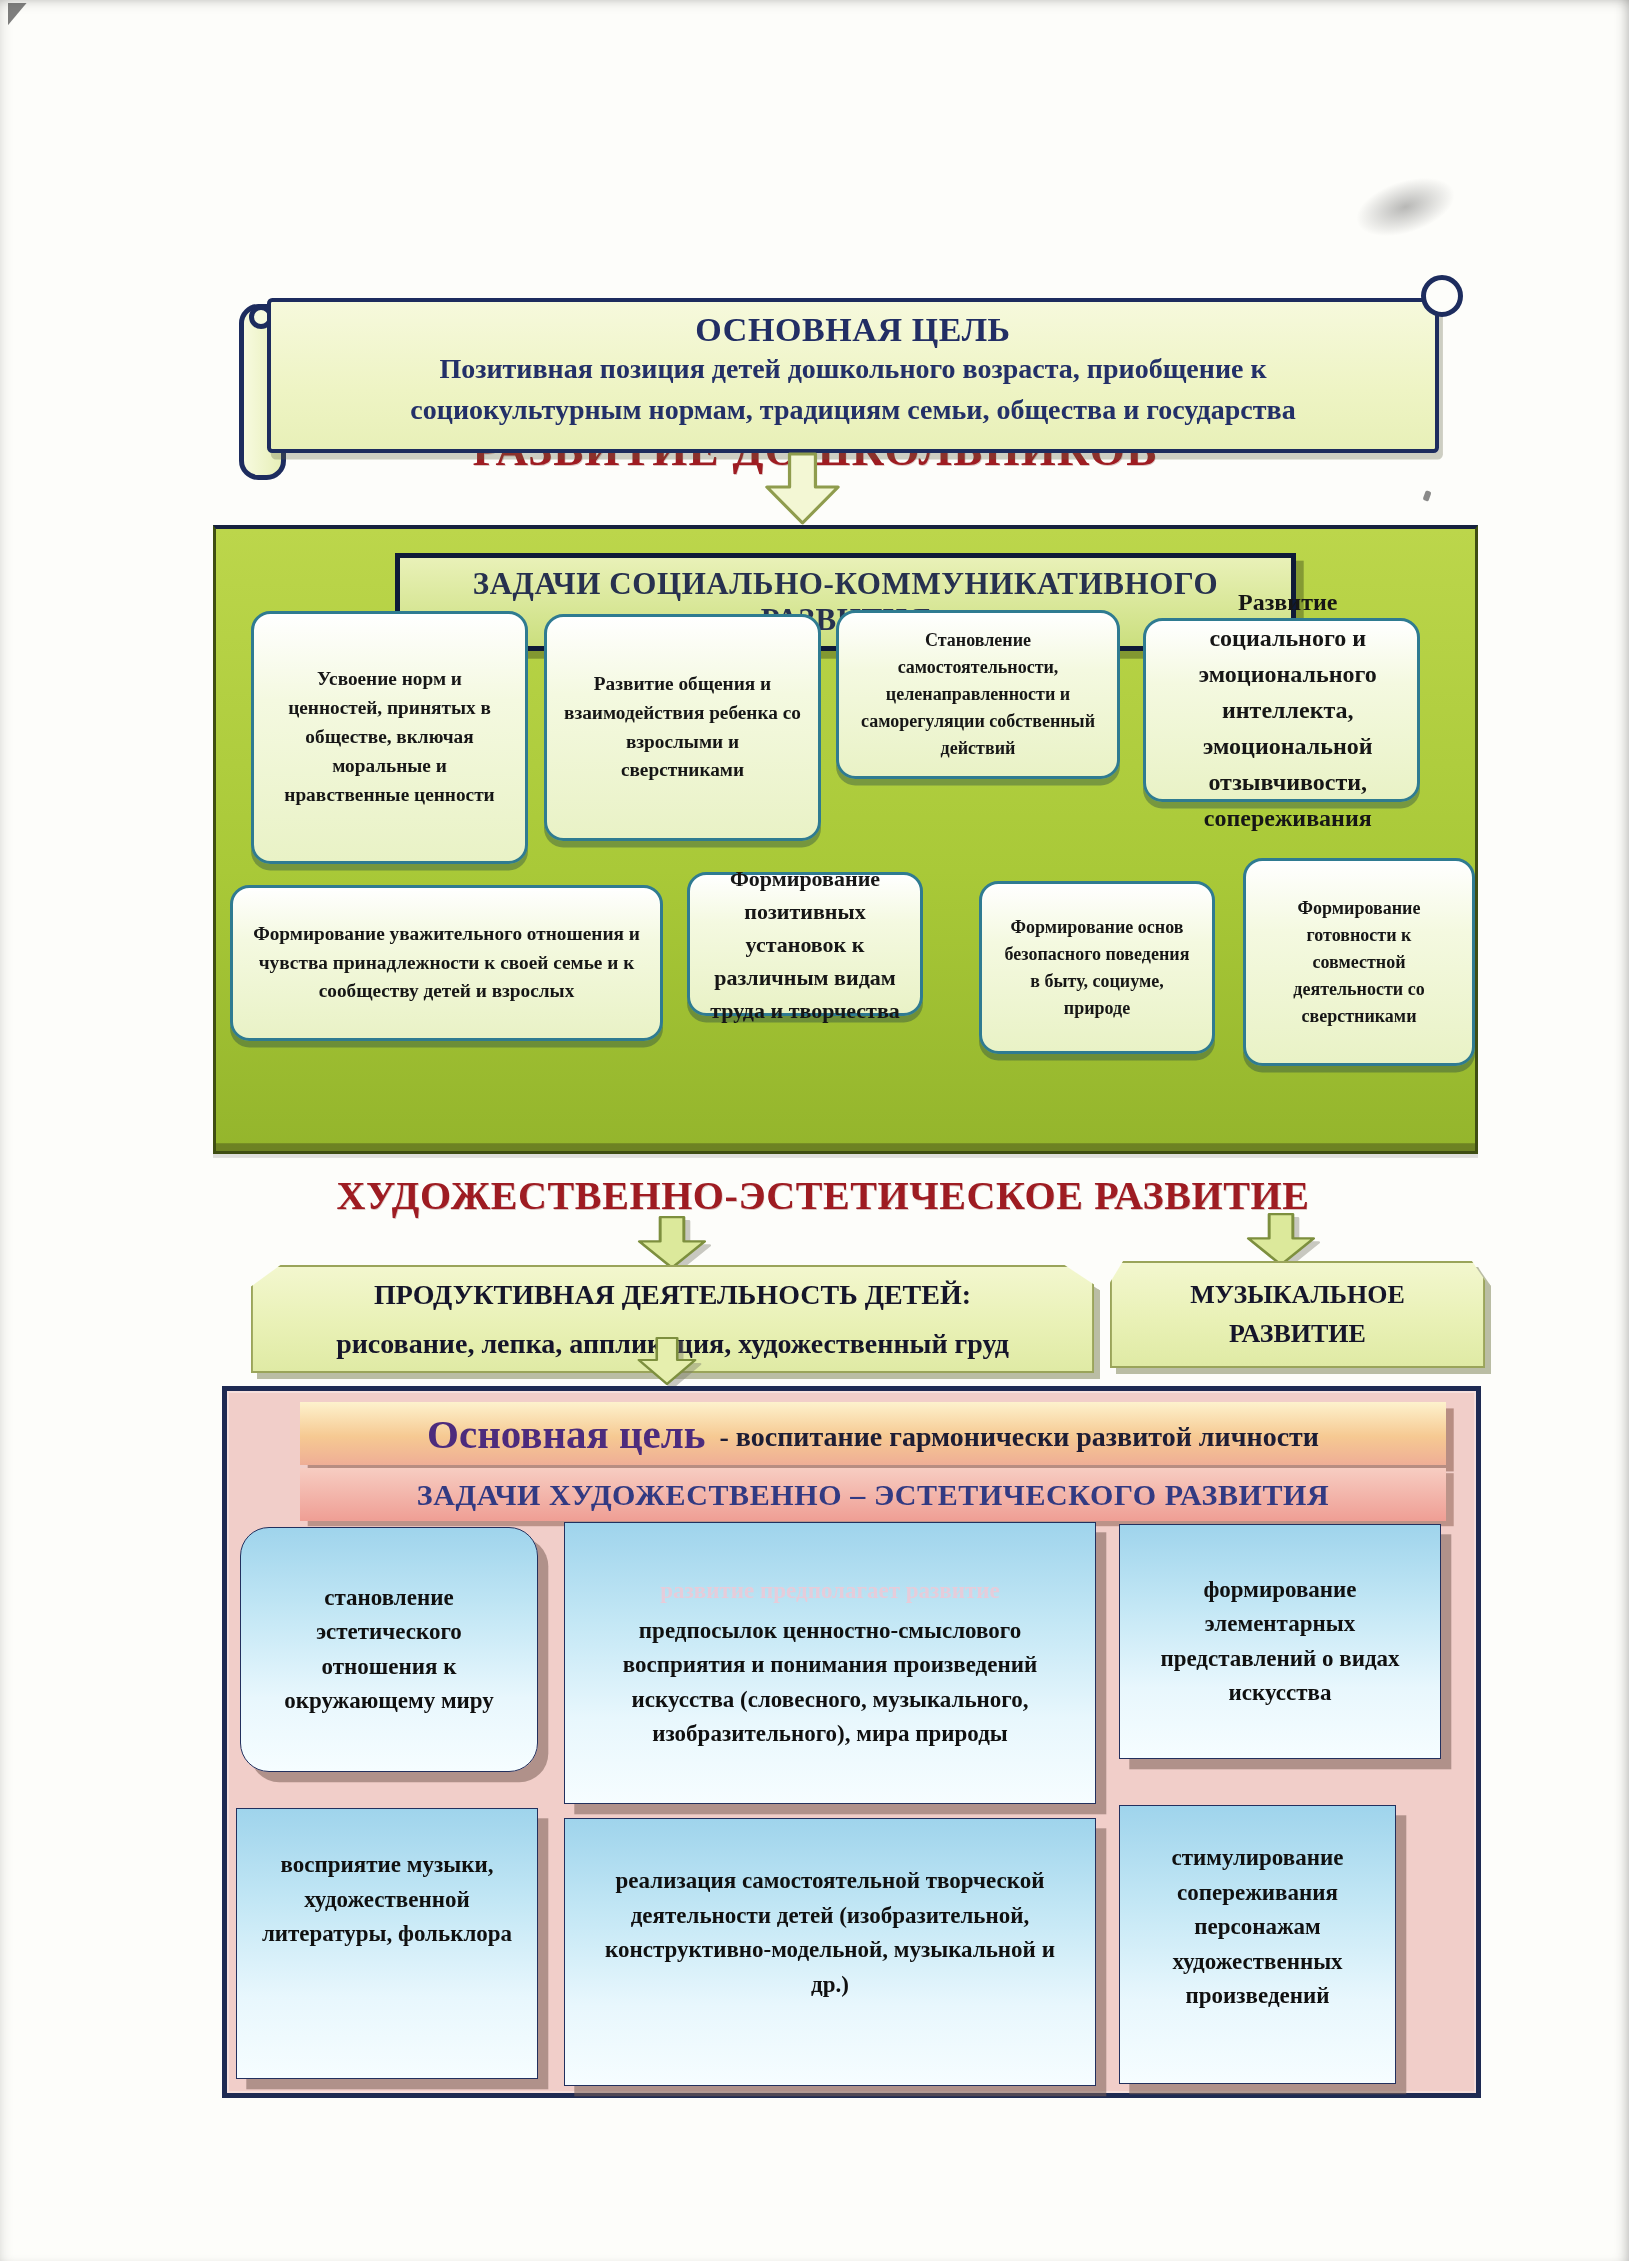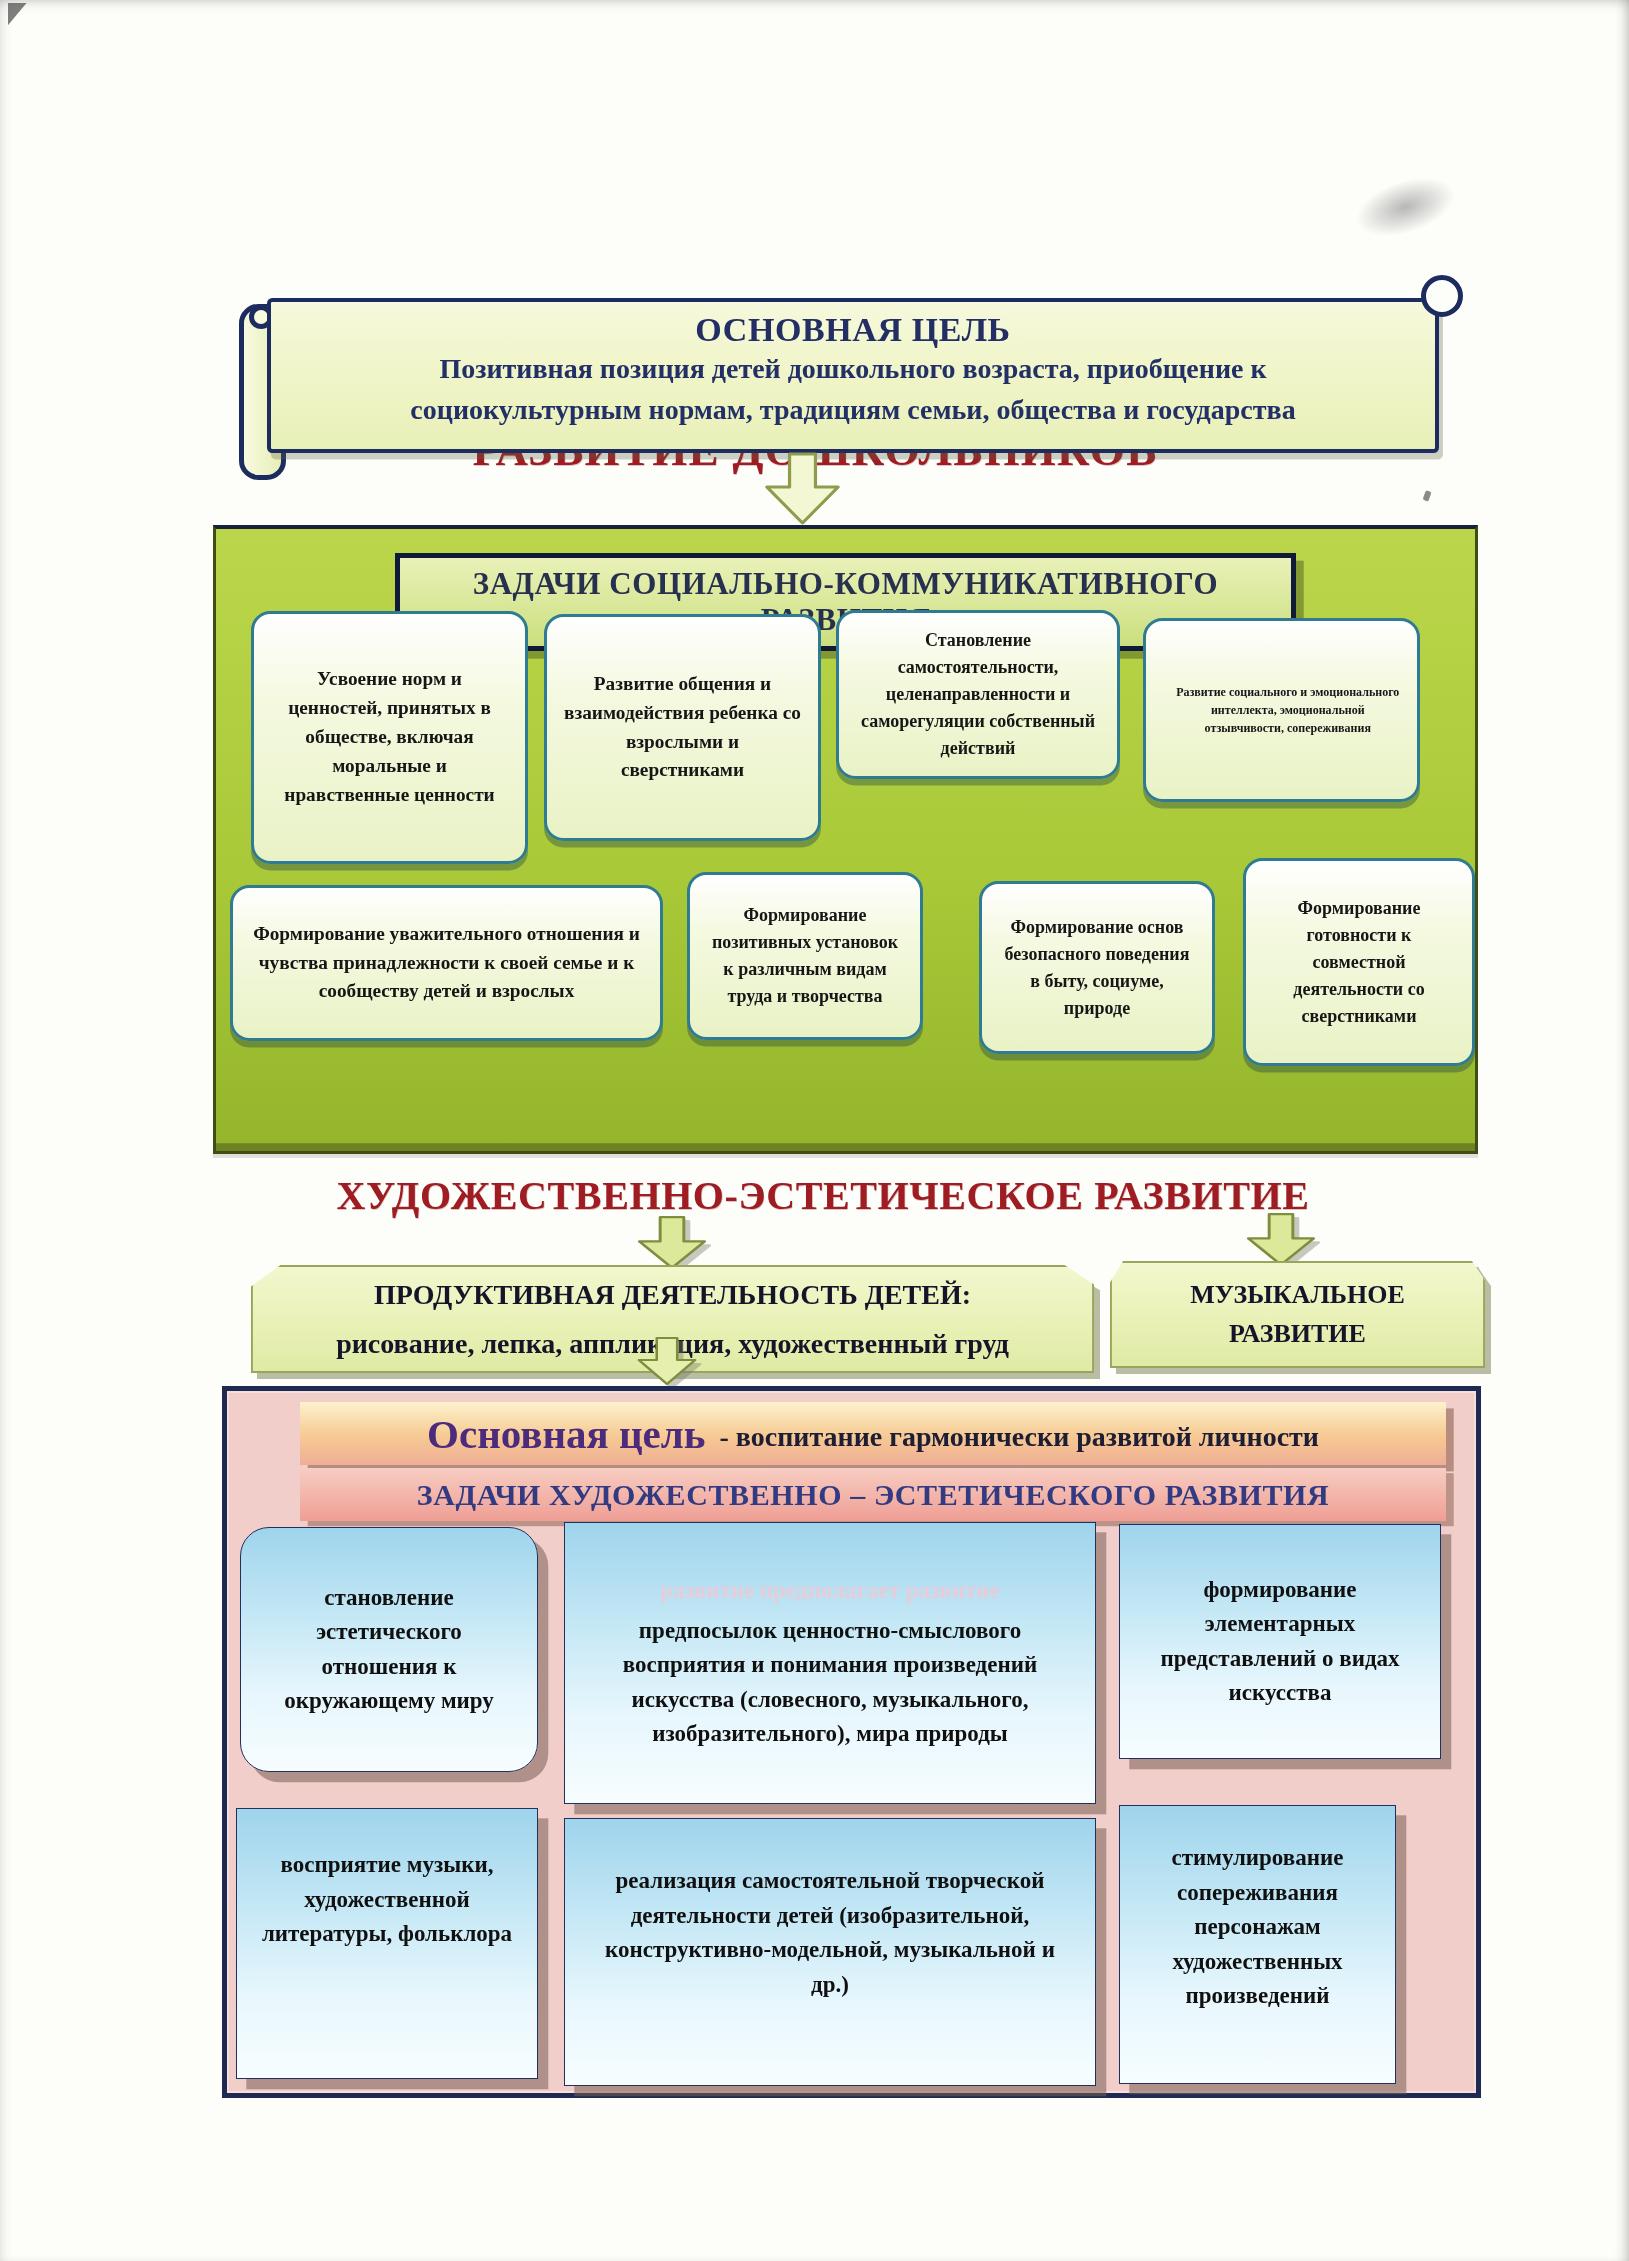--- a/index.html
+++ b/index.html
@@ -164,7 +164,7 @@
   <div class="gcard" style="left:251px;top:611px;width:277px;height:253px;">Усвоение норм и ценностей, принятых в обществе, включая моральные и нравственные ценности</div>
   <div class="gcard" style="left:544px;top:614px;width:277px;height:227px;text-align:center;">Развитие общения и взаимодействия ребенка со взрослыми и сверстниками</div>
   <div class="gcard" style="left:836px;top:610px;width:284px;height:169px;font-size:18px;">Становление самостоятельности, целенаправленности и саморегуляции собственный действий</div>
-  <div class="gcard" style="left:1143px;top:618px;width:277px;height:184px;font-size:12px;padding-left:28px;">Развитие социального и эмоционального интеллекта, эмоциональной отзывчивости, сопереживания</div>
+  <div class="gcard" style="left:1143px;top:618px;width:277px;height:184px;font-size:24px;padding-left:28px;">Развитие социального и эмоционального интеллекта, эмоциональной отзывчивости, сопереживания</div>
   <div class="gcard" style="left:230px;top:885px;width:433px;height:156px;">Формирование уважительного отношения и чувства принадлежности к своей семье и к сообществу детей и взрослых</div>
   <div class="gcard" style="left:687px;top:872px;width:236px;height:168px;font-size:18px;">Формирование позитивных установок к различным видам труда и творчества</div>
   <div class="gcard" style="left:979px;top:881px;width:236px;height:173px;font-size:18px;">Формирование основ безопасного поведения в быту, социуме, природе</div>

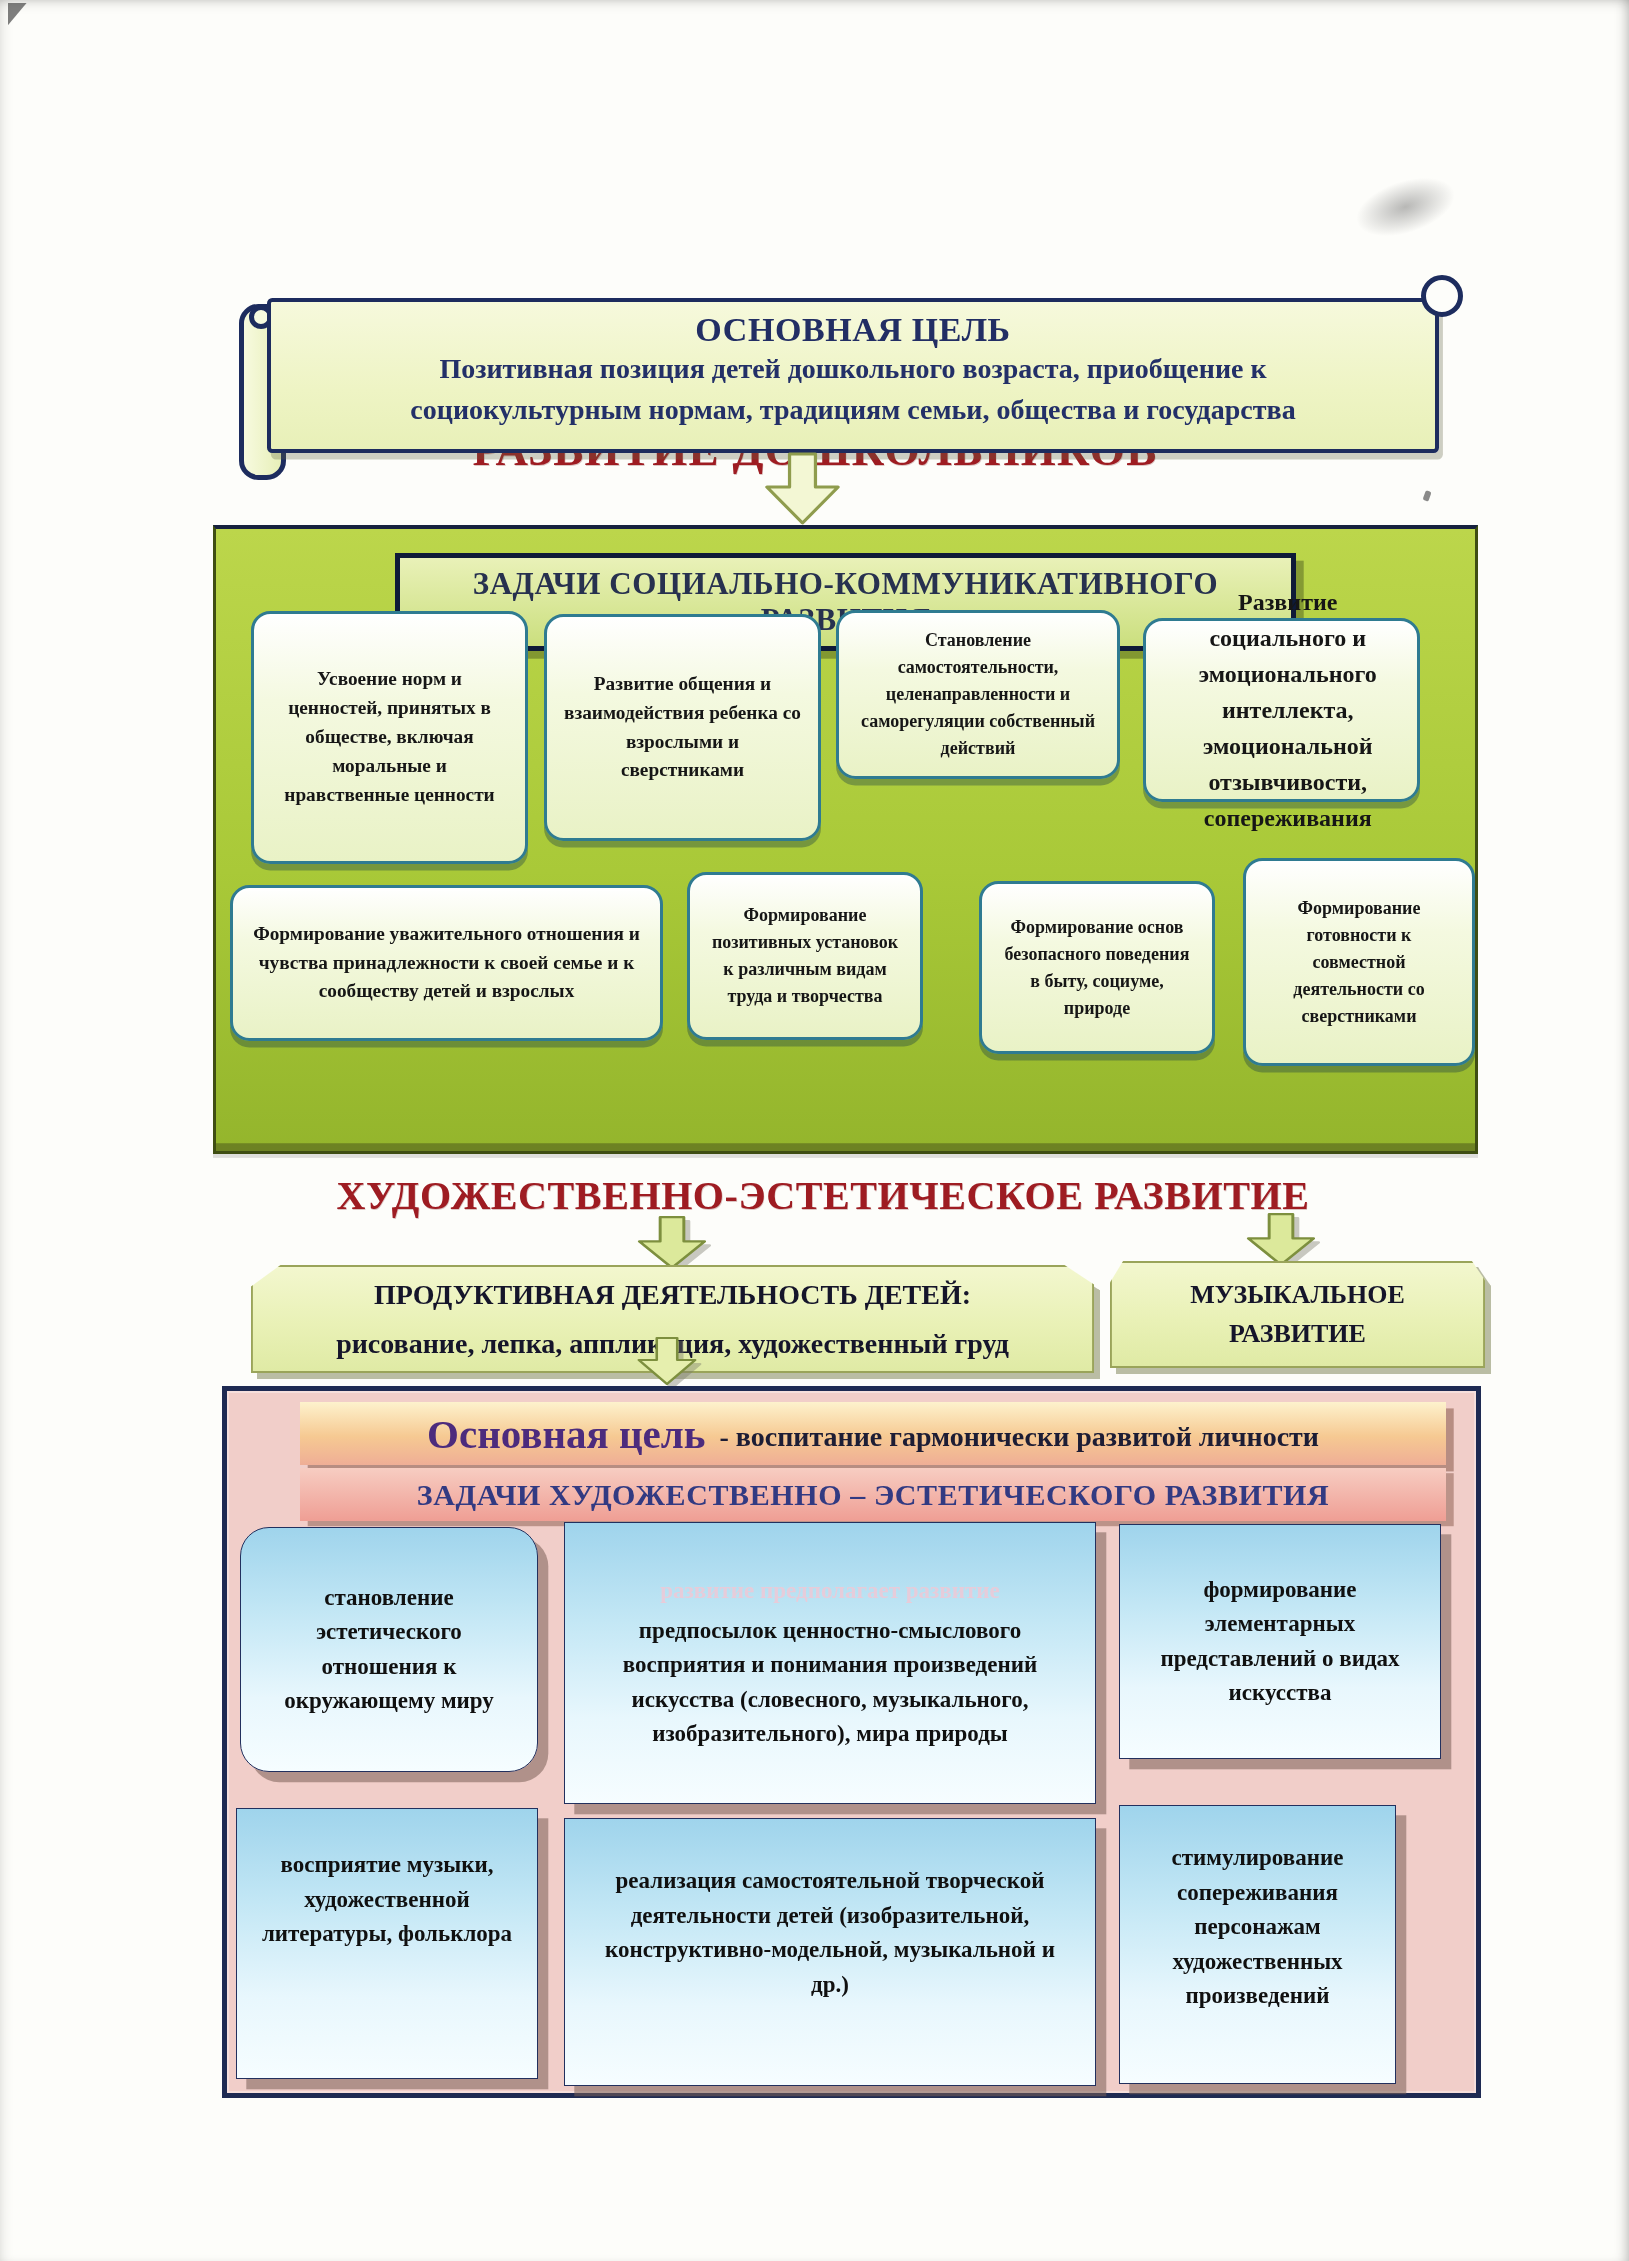--- a/index.html
+++ b/index.html
@@ -166,7 +166,7 @@
   <div class="gcard" style="left:836px;top:610px;width:284px;height:169px;font-size:18px;">Становление самостоятельности, целенаправленности и саморегуляции собственный действий</div>
   <div class="gcard" style="left:1143px;top:618px;width:277px;height:184px;font-size:24px;padding-left:28px;">Развитие социального и эмоционального интеллекта, эмоциональной отзывчивости, сопереживания</div>
   <div class="gcard" style="left:230px;top:885px;width:433px;height:156px;">Формирование уважительного отношения и чувства принадлежности к своей семье и к сообществу детей и взрослых</div>
-  <div class="gcard" style="left:687px;top:872px;width:236px;height:168px;font-size:18px;">Формирование позитивных установок к различным видам труда и творчества</div>
+  <div class="gcard" style="left:687px;top:872px;width:236px;height:144px;font-size:22px;">Формирование позитивных установок к различным видам труда и творчества</div>
   <div class="gcard" style="left:979px;top:881px;width:236px;height:173px;font-size:18px;">Формирование основ безопасного поведения в быту, социуме, природе</div>
   <div class="gcard" style="left:1243px;top:858px;width:232px;height:208px;font-size:18px;">Формирование готовности к совместной деятельности со сверстниками</div>
 

